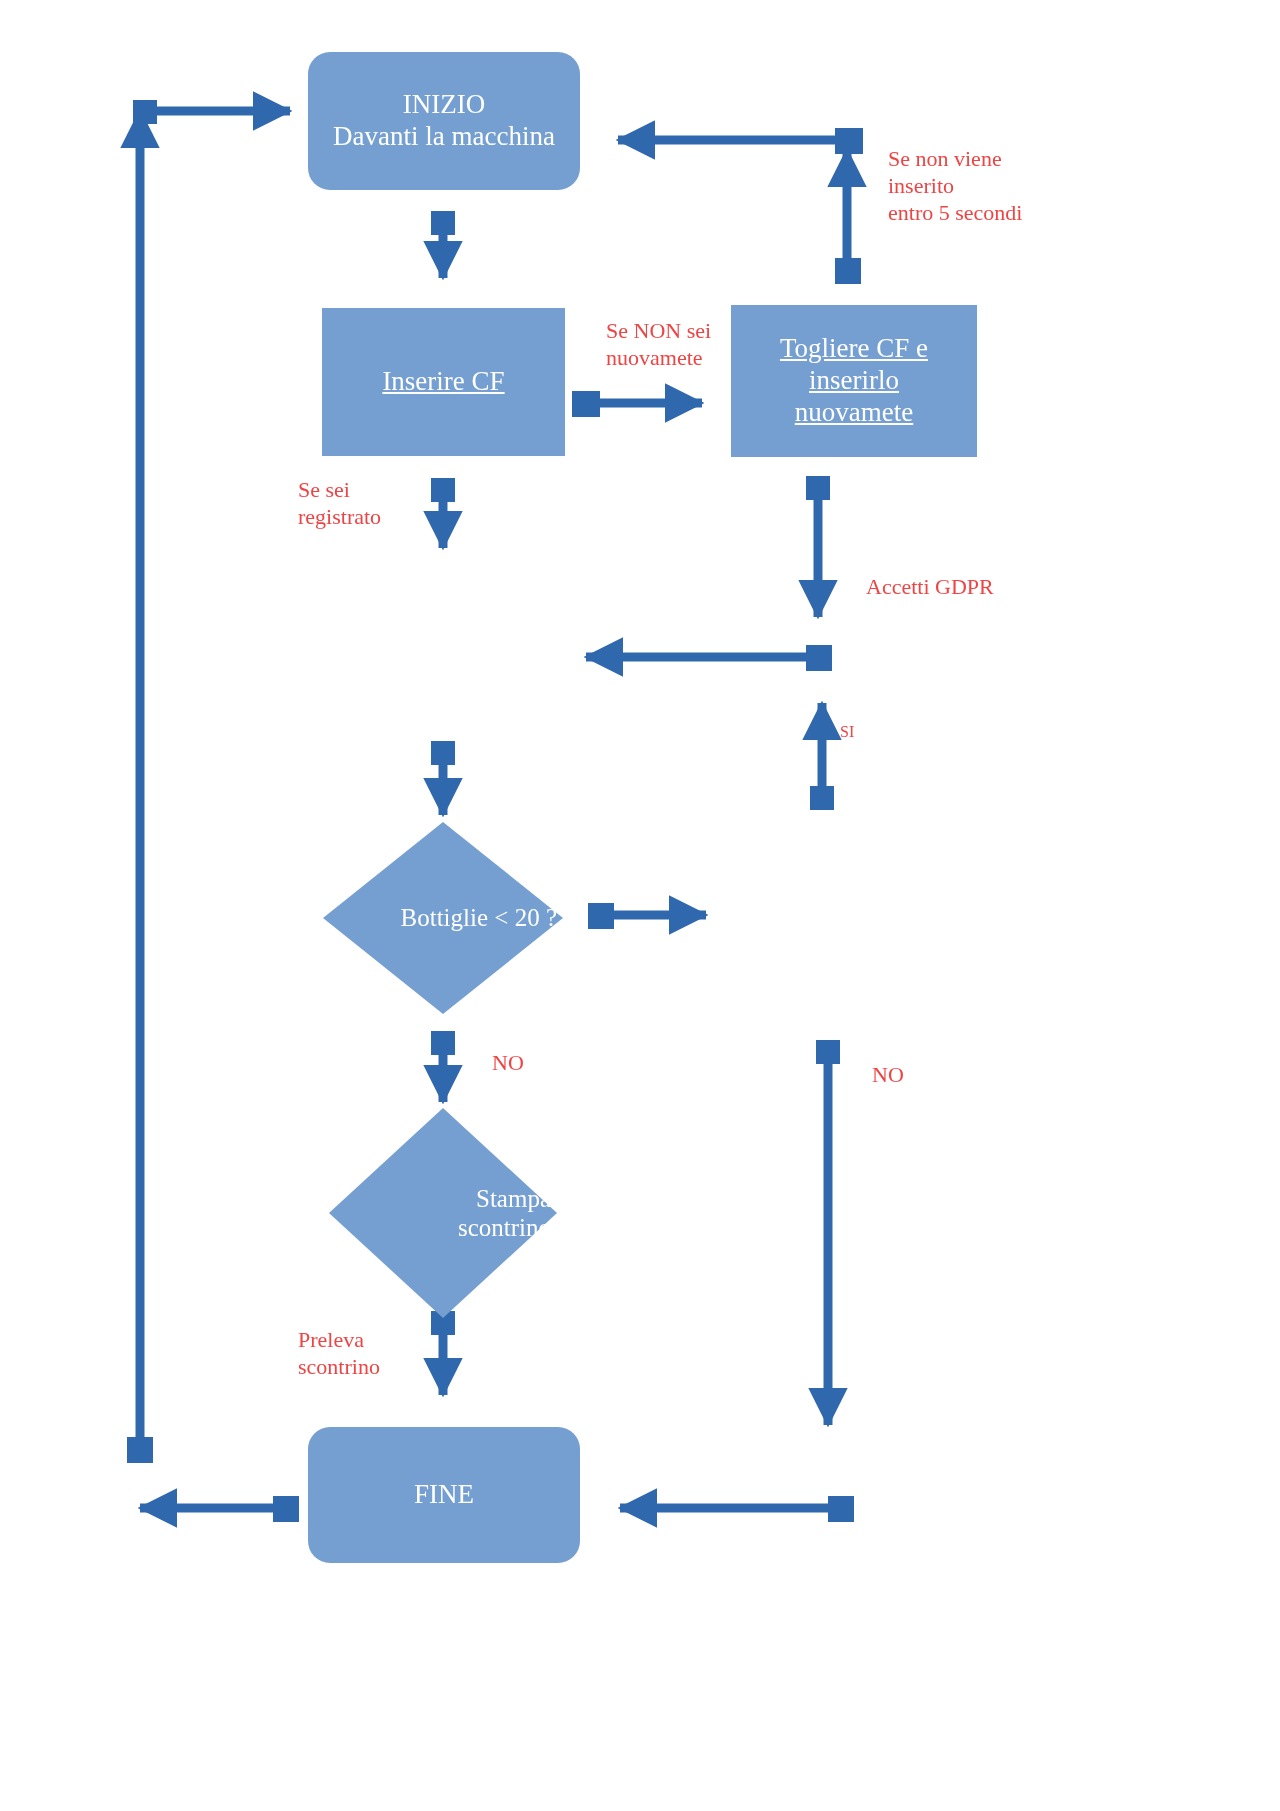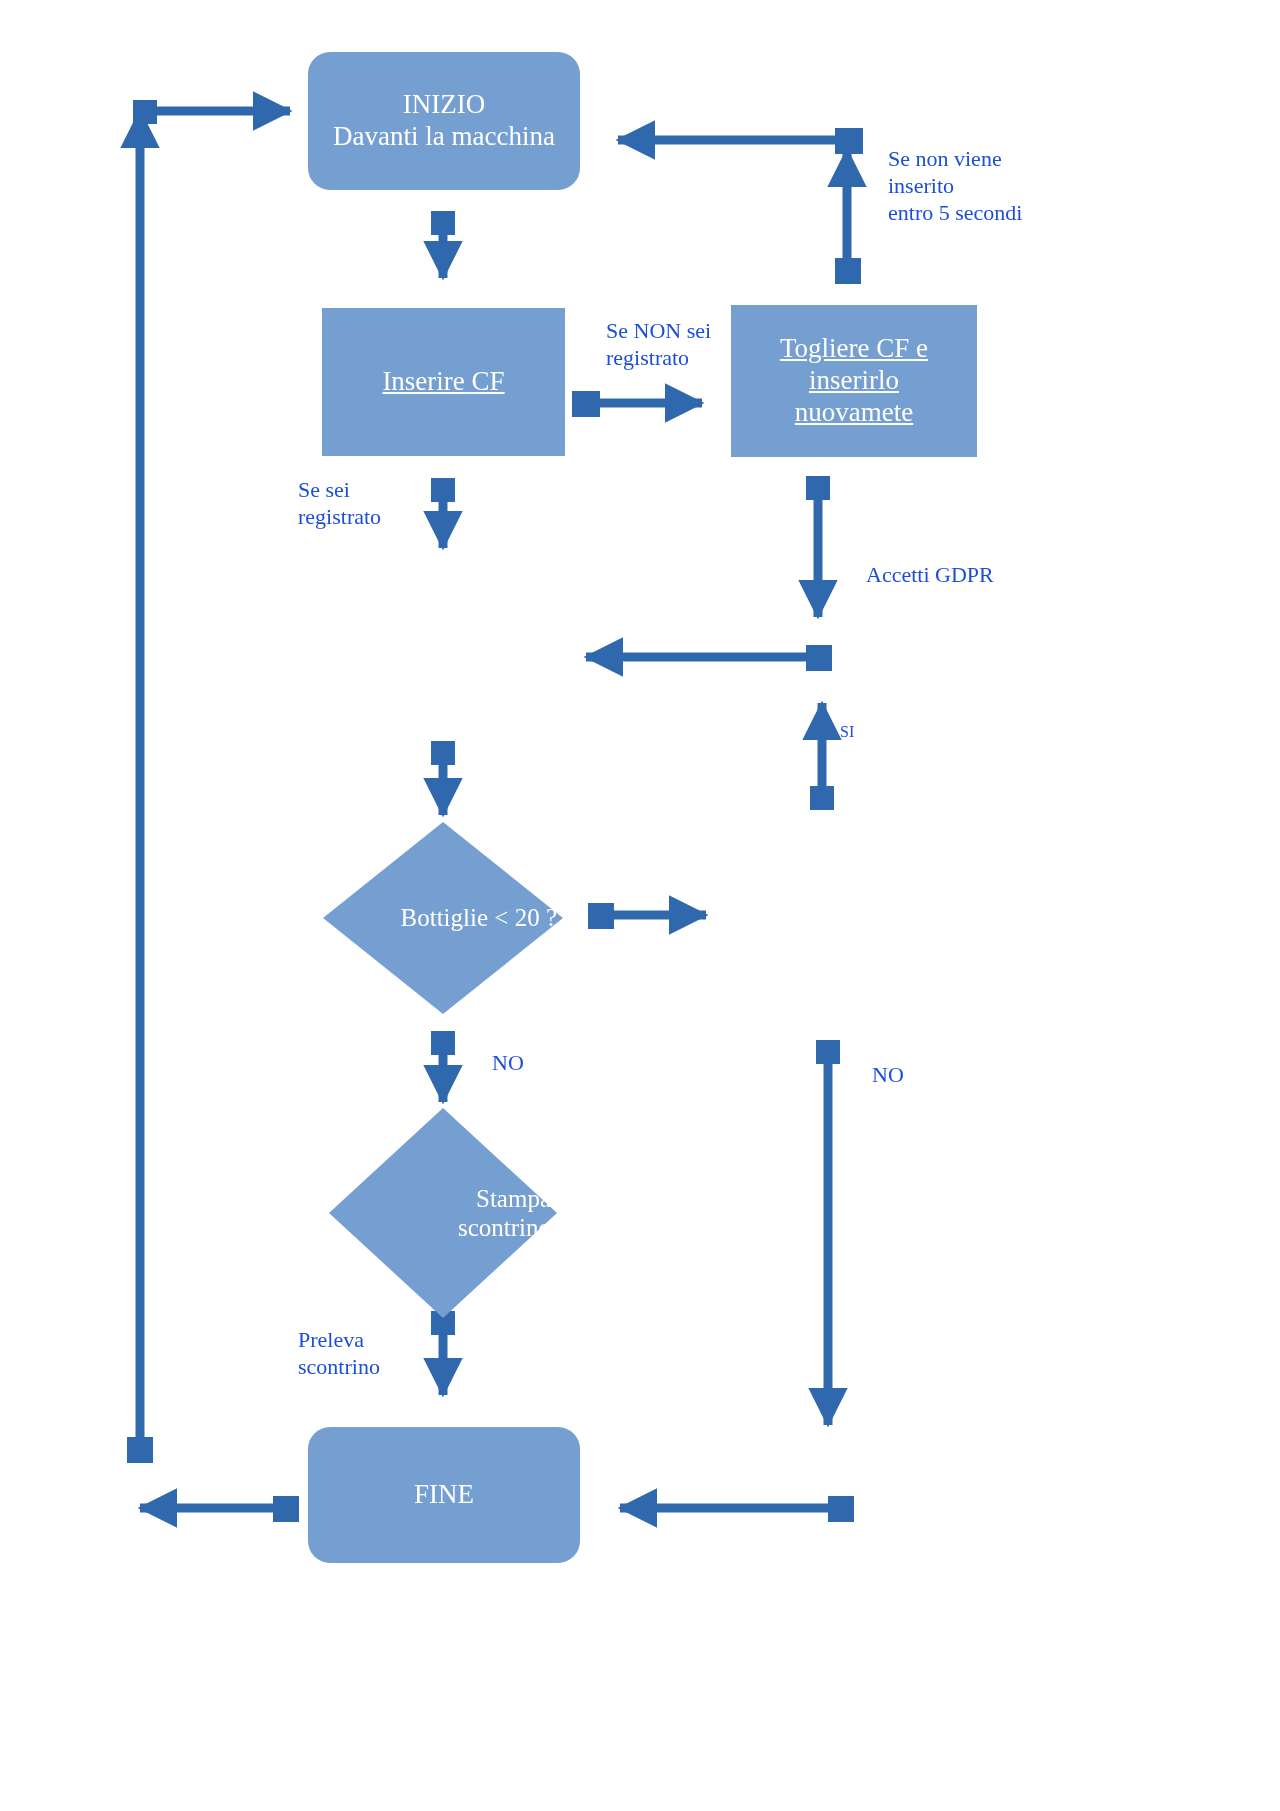--- a/index.html
+++ b/index.html
@@ -62,7 +62,7 @@
   
   .annot {
     position: absolute;
-    color: #1d4ed8;
+    color: #ef4444;
     font-family: "Liberation Serif", "DejaVu Serif", serif;
     line-height: 1.22;
     white-space: pre-line;

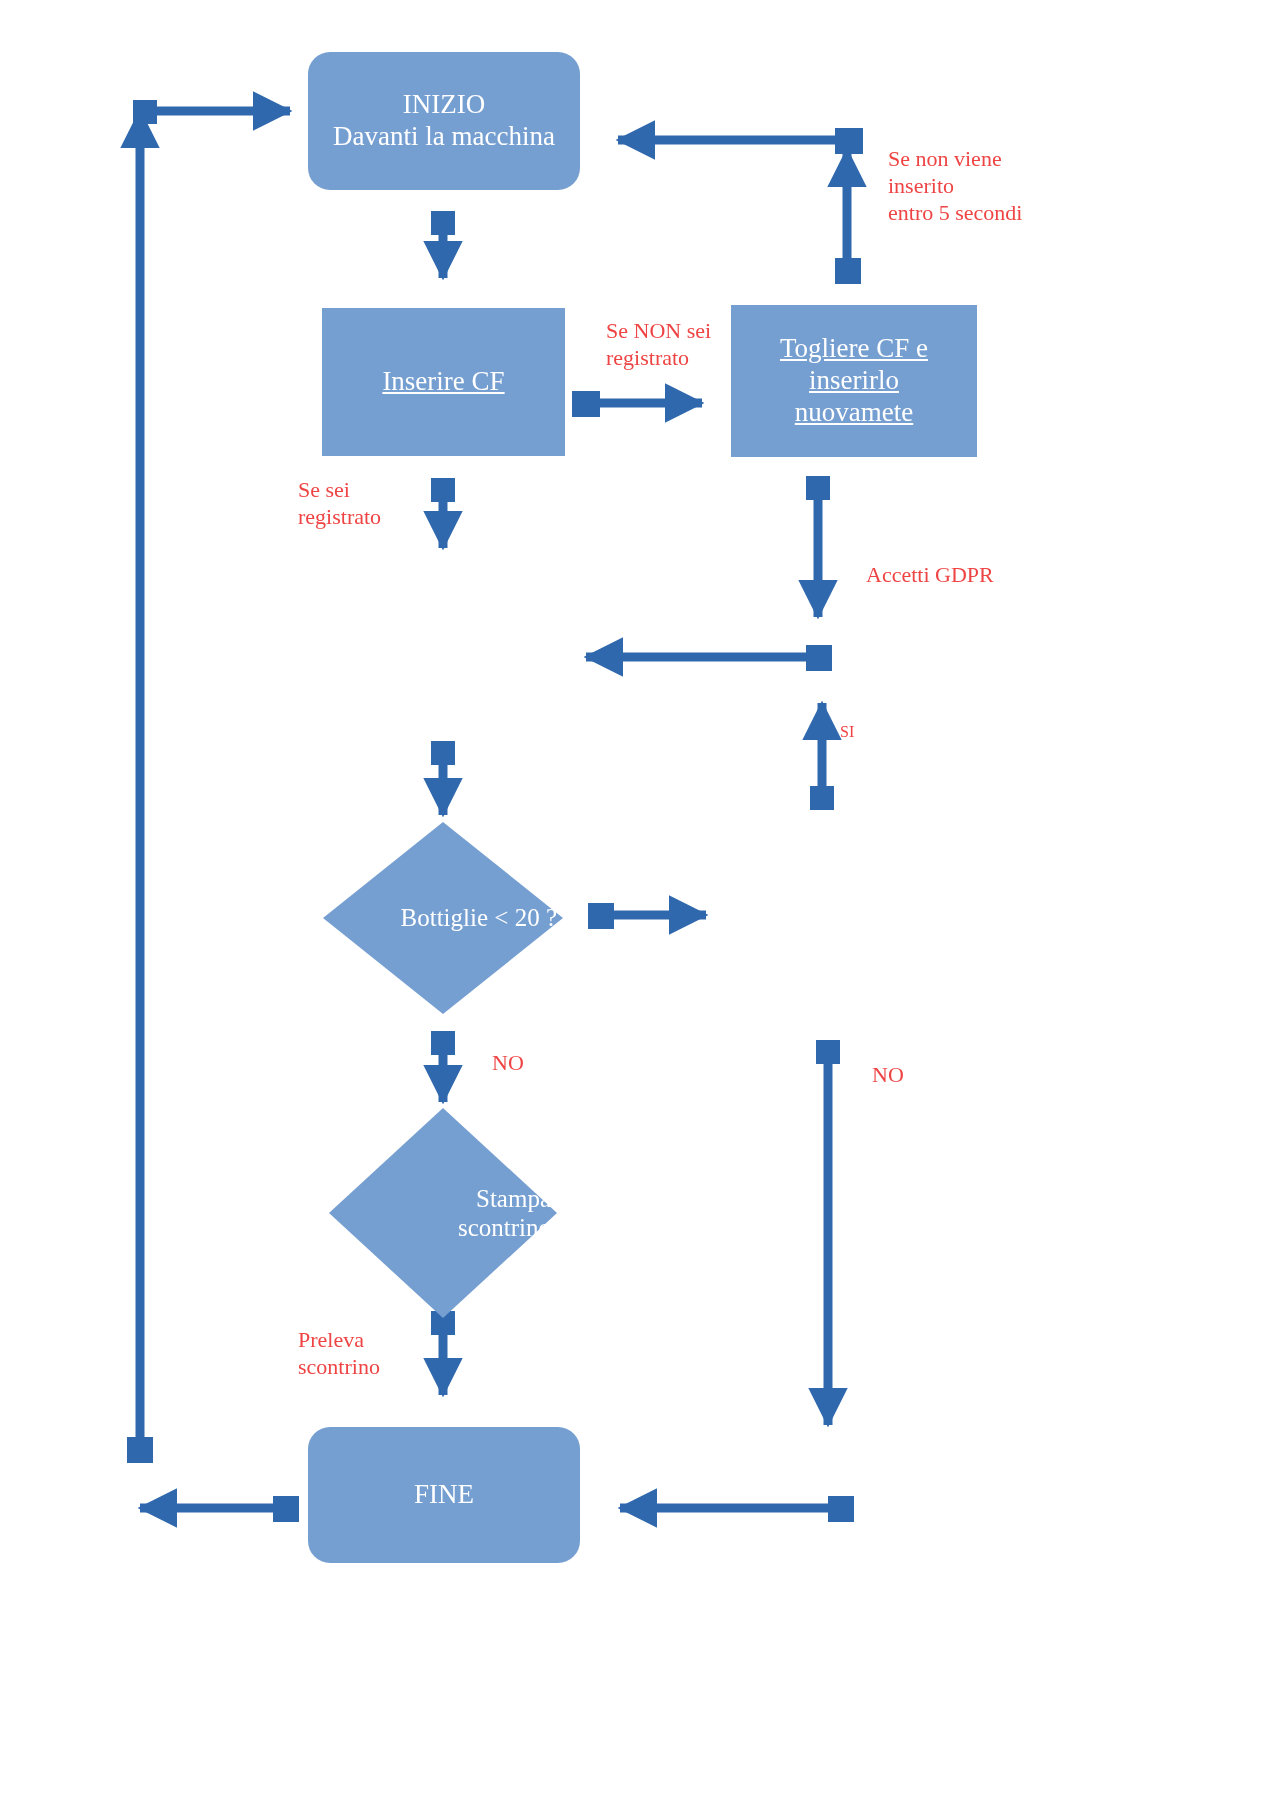--- a/index.html
+++ b/index.html
@@ -185,7 +185,7 @@
 entro 5 secondi</div>
 
   <div class="annot" style="left:606px; top:318px; width:135px; font-size:22px;">Se NON sei
-registrato</div>
+nuovamete</div>
 
   <div class="annot" style="left:298px; top:477px; width:120px; font-size:22px;">Se sei
 registrato</div>

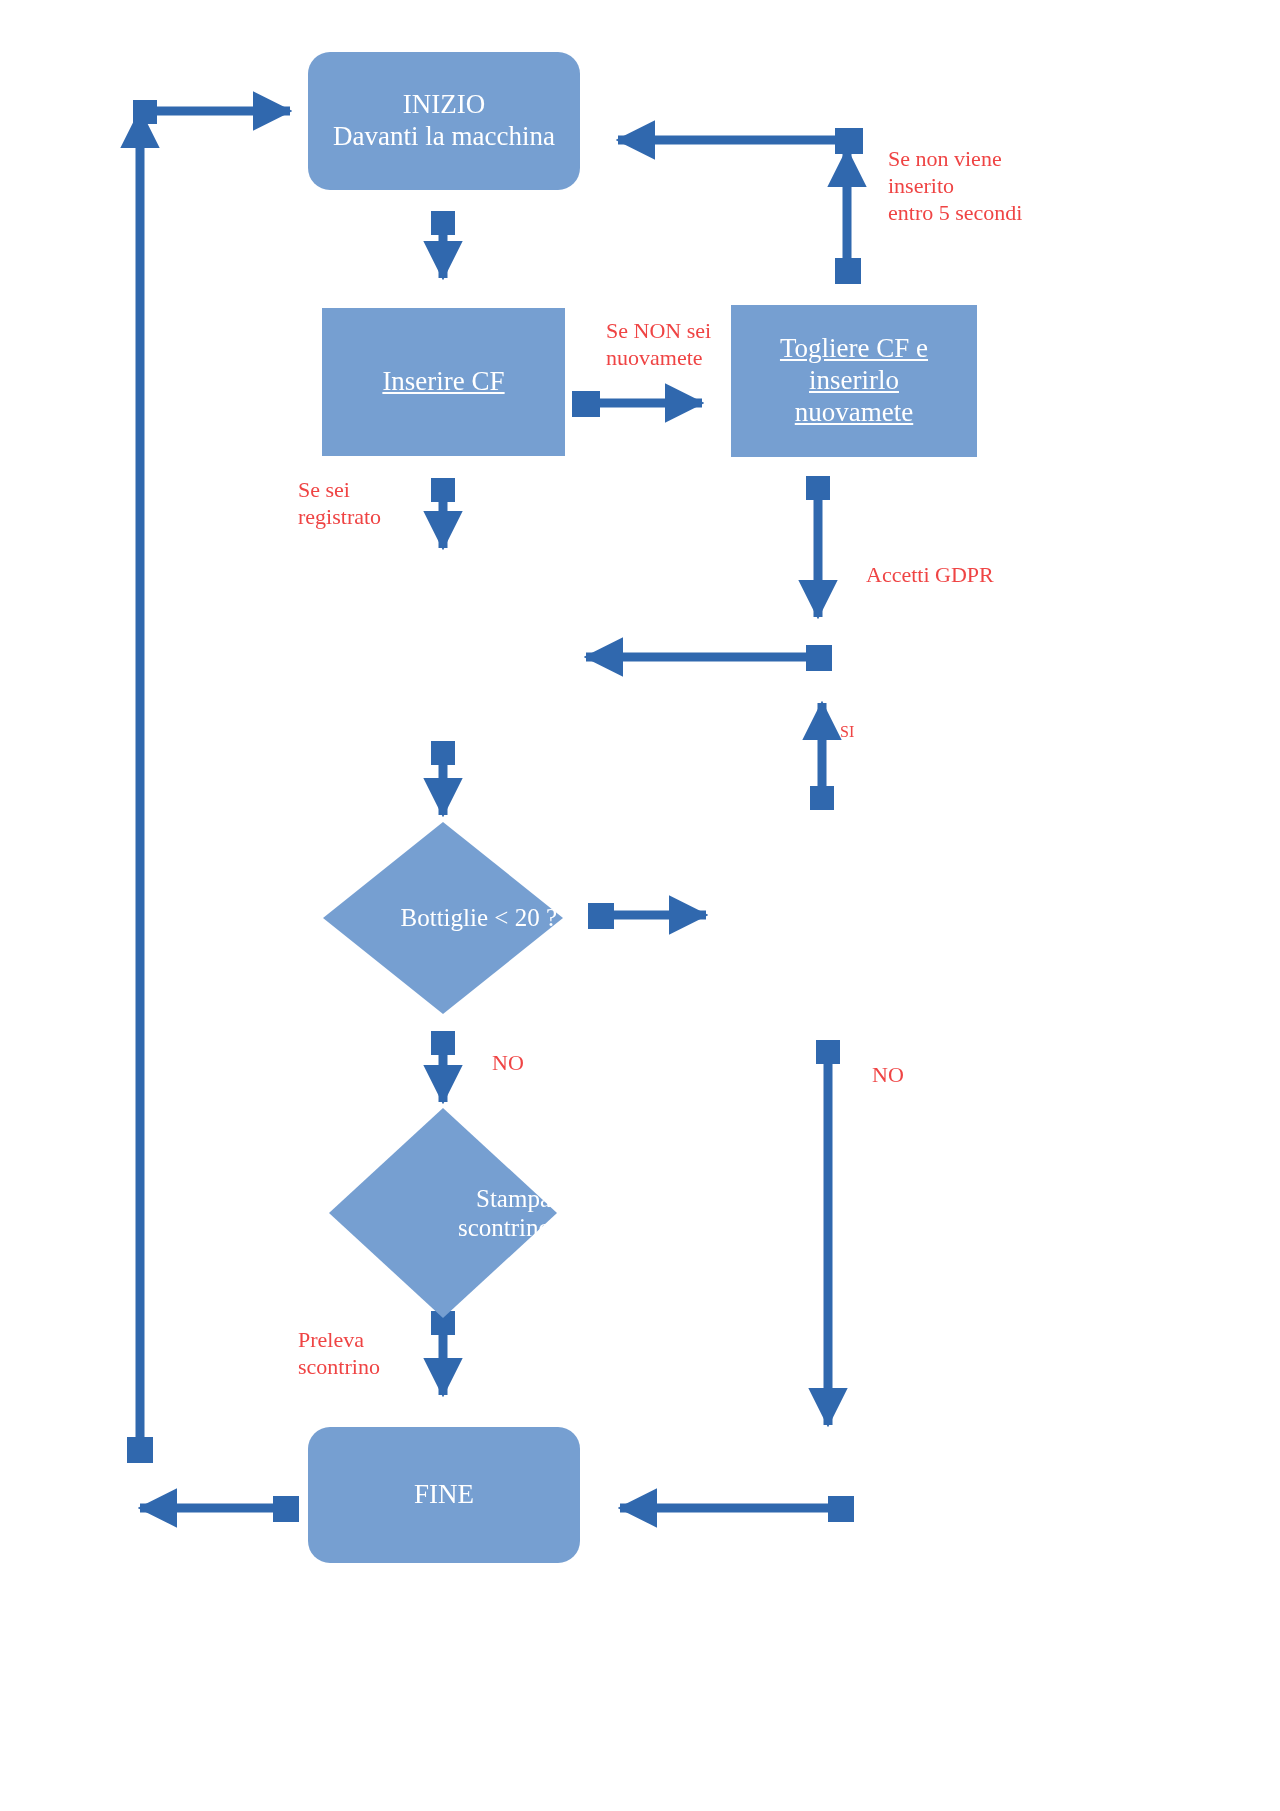--- a/index.html
+++ b/index.html
@@ -190,7 +190,7 @@
   <div class="annot" style="left:298px; top:477px; width:120px; font-size:22px;">Se sei
 registrato</div>
 
-  <div class="annot" style="left:866px; top:562px; width:180px; font-size:22px;">Accetti GDPR</div>
+  <div class="annot" style="left:866px; top:574px; width:180px; font-size:22px;">Accetti GDPR</div>
 
   <div class="annot" style="left:840px; top:722px; width:60px; font-size:16px;">SI</div>
 

